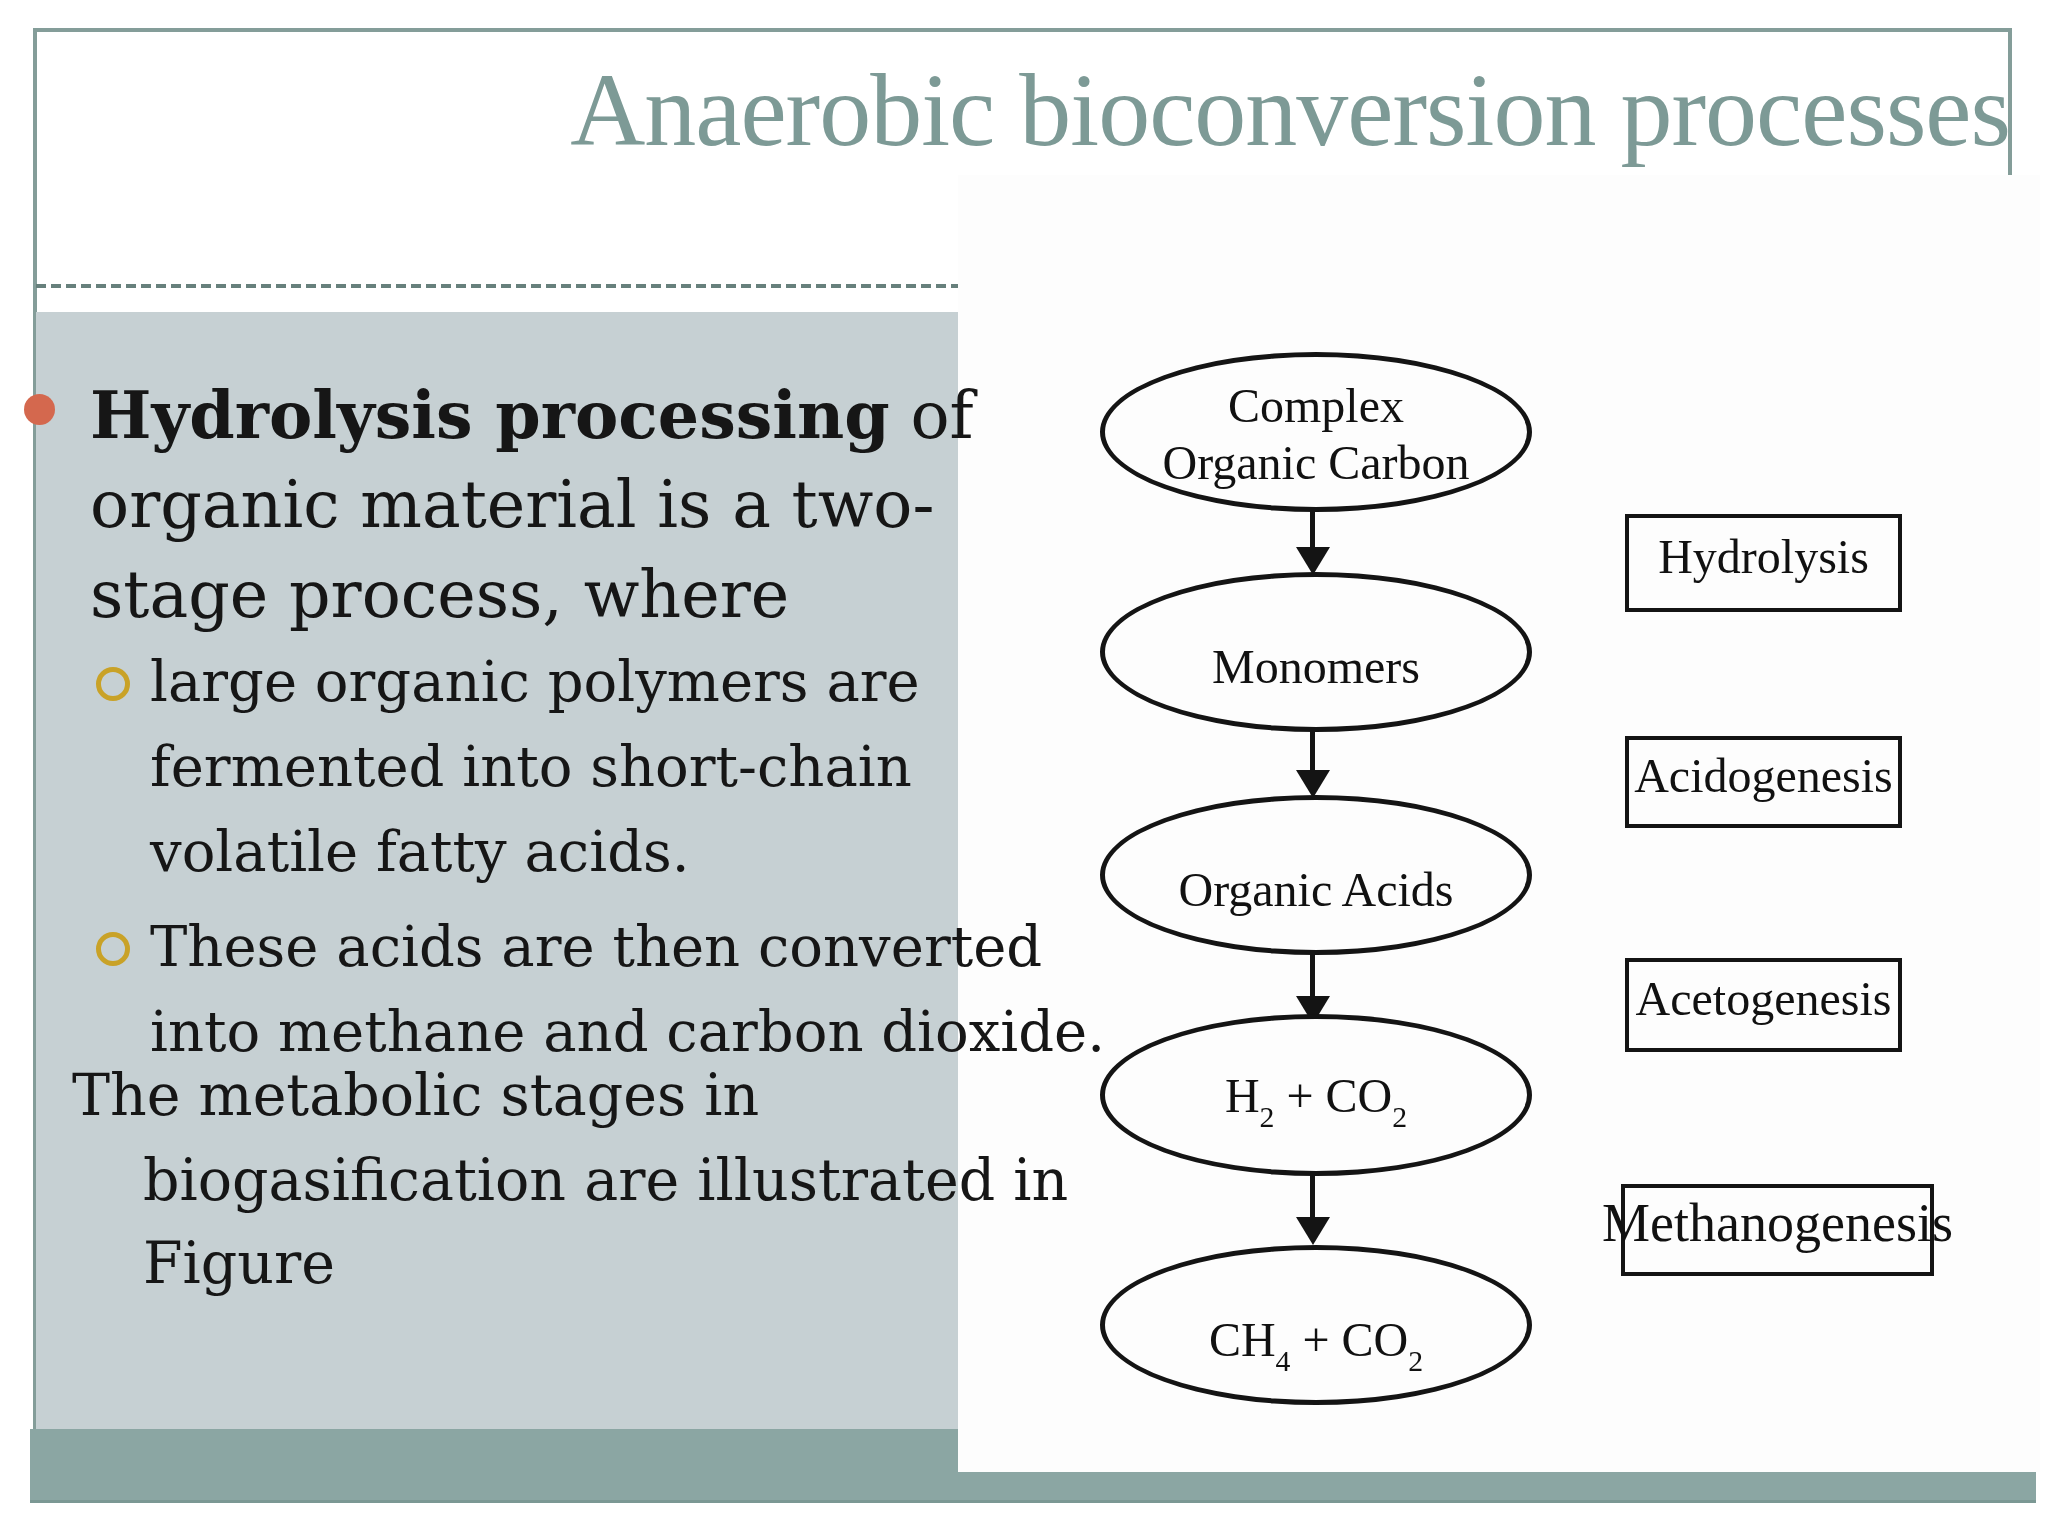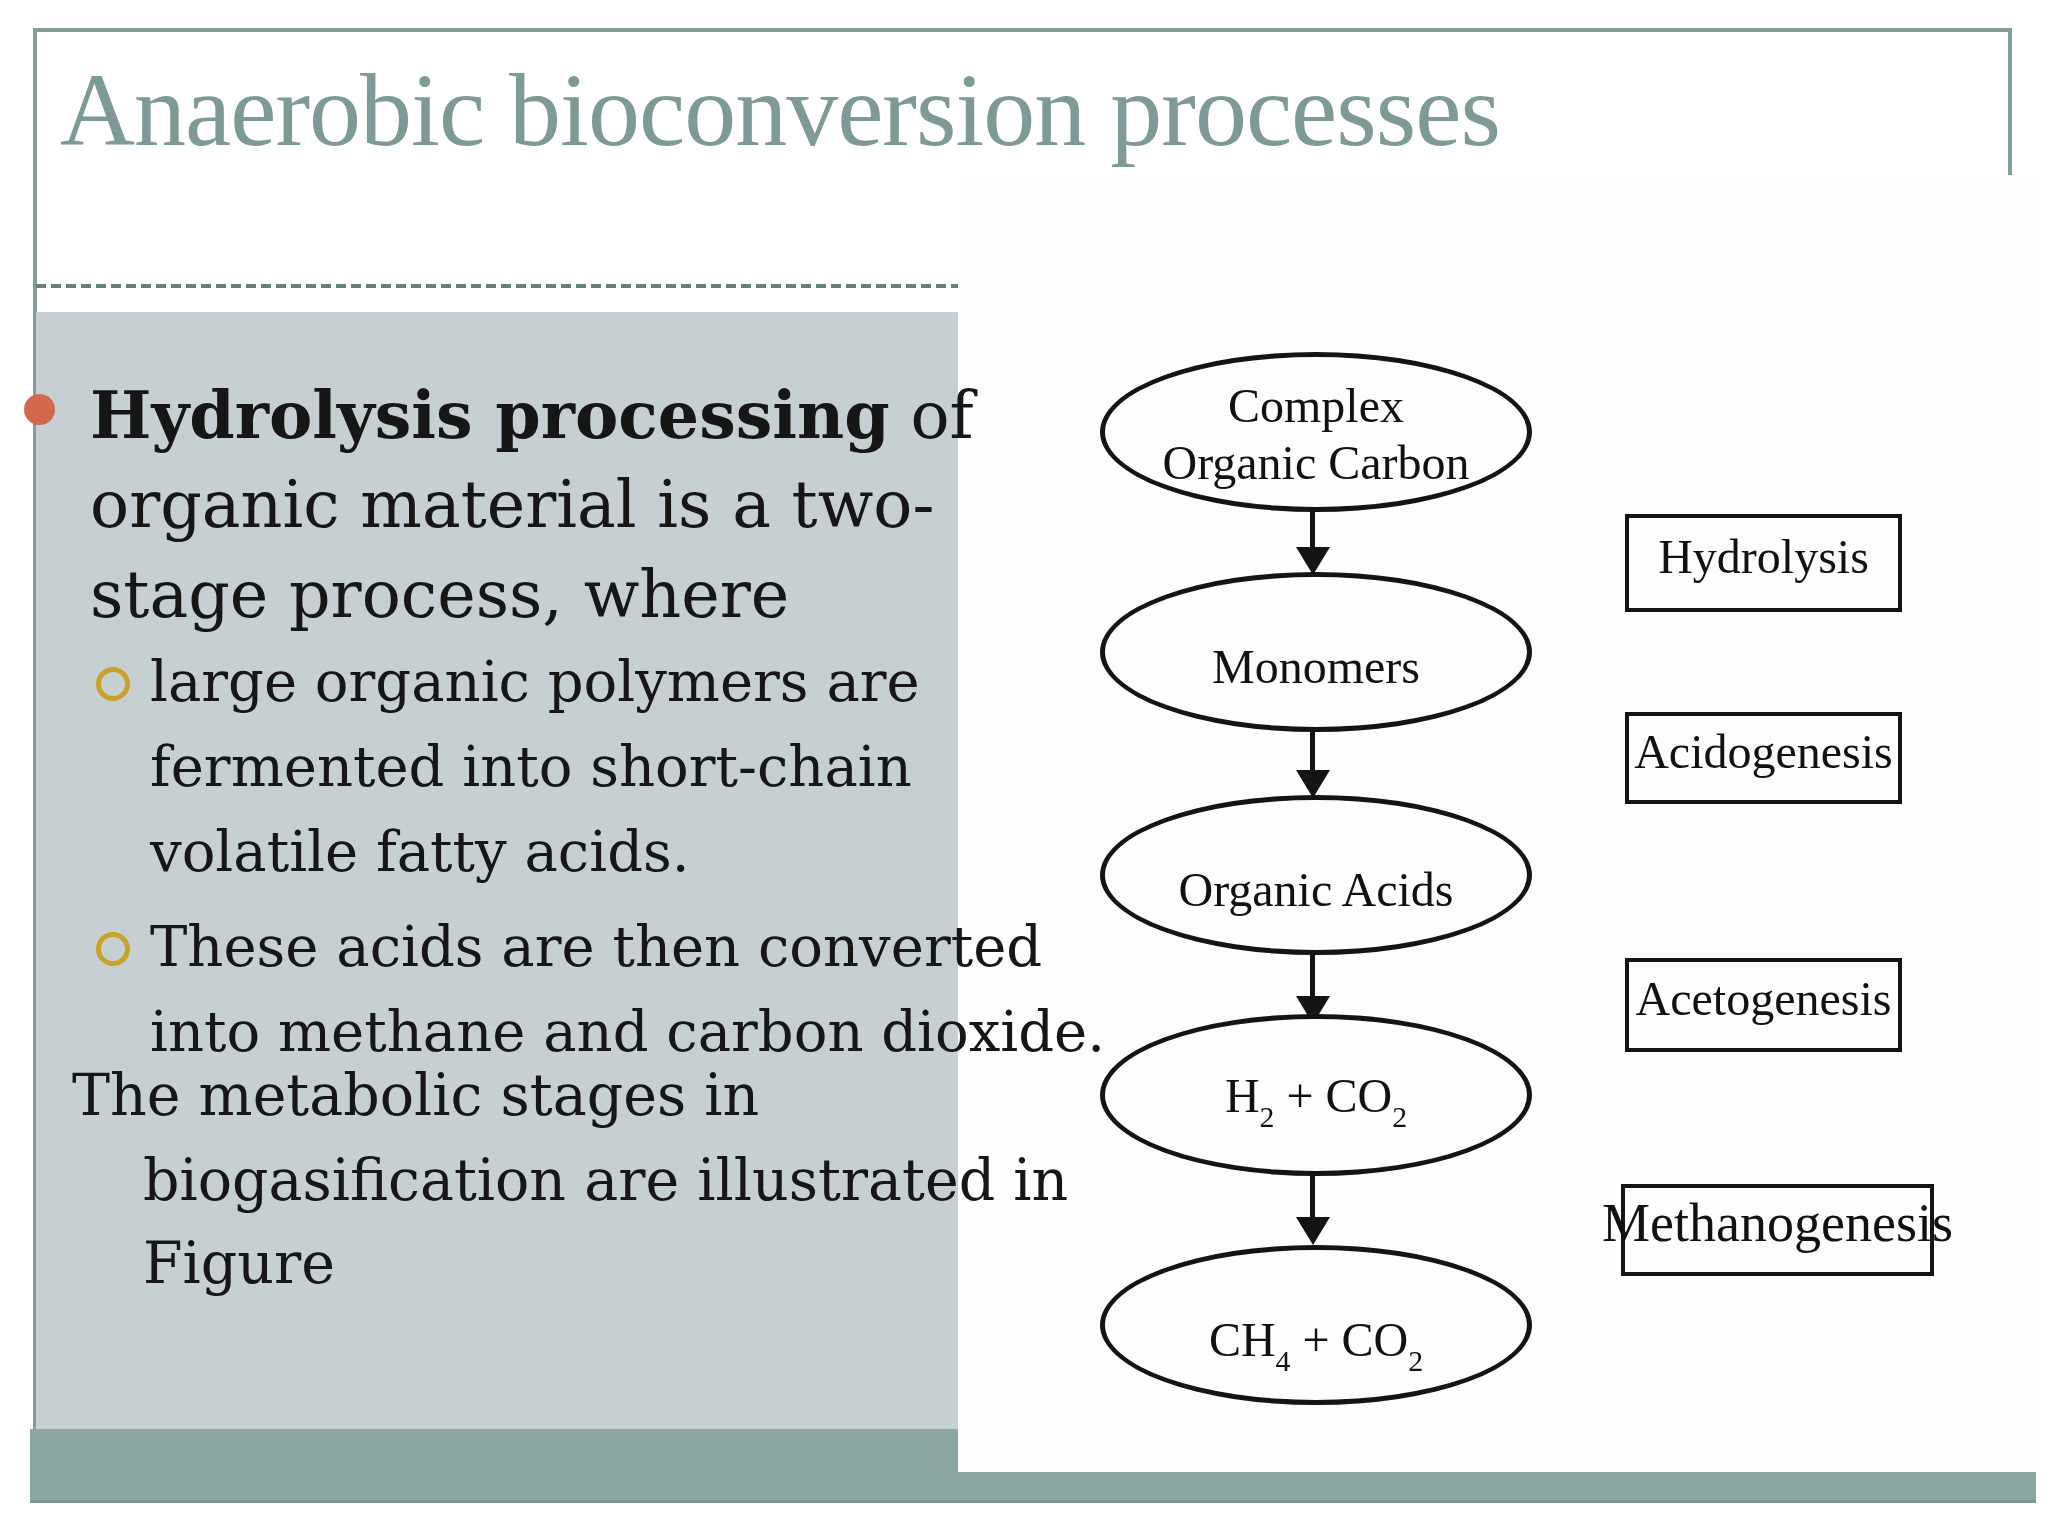--- a/index.html
+++ b/index.html
@@ -11,7 +11,7 @@
   #frame{left:33px;top:28px;width:1979px;height:1474px;border:4px solid #849d99;box-sizing:border-box;}
 
   
-  #title{left:60px;top:50px;width:1950px;text-align:left;
+  #title{left:60px;top:50px;width:1950px;text-align:right;
          font-family:"Liberation Serif",serif;font-weight:400;
          font-size:104px;letter-spacing:-1px;color:#7d9a96;white-space:nowrap;}
 

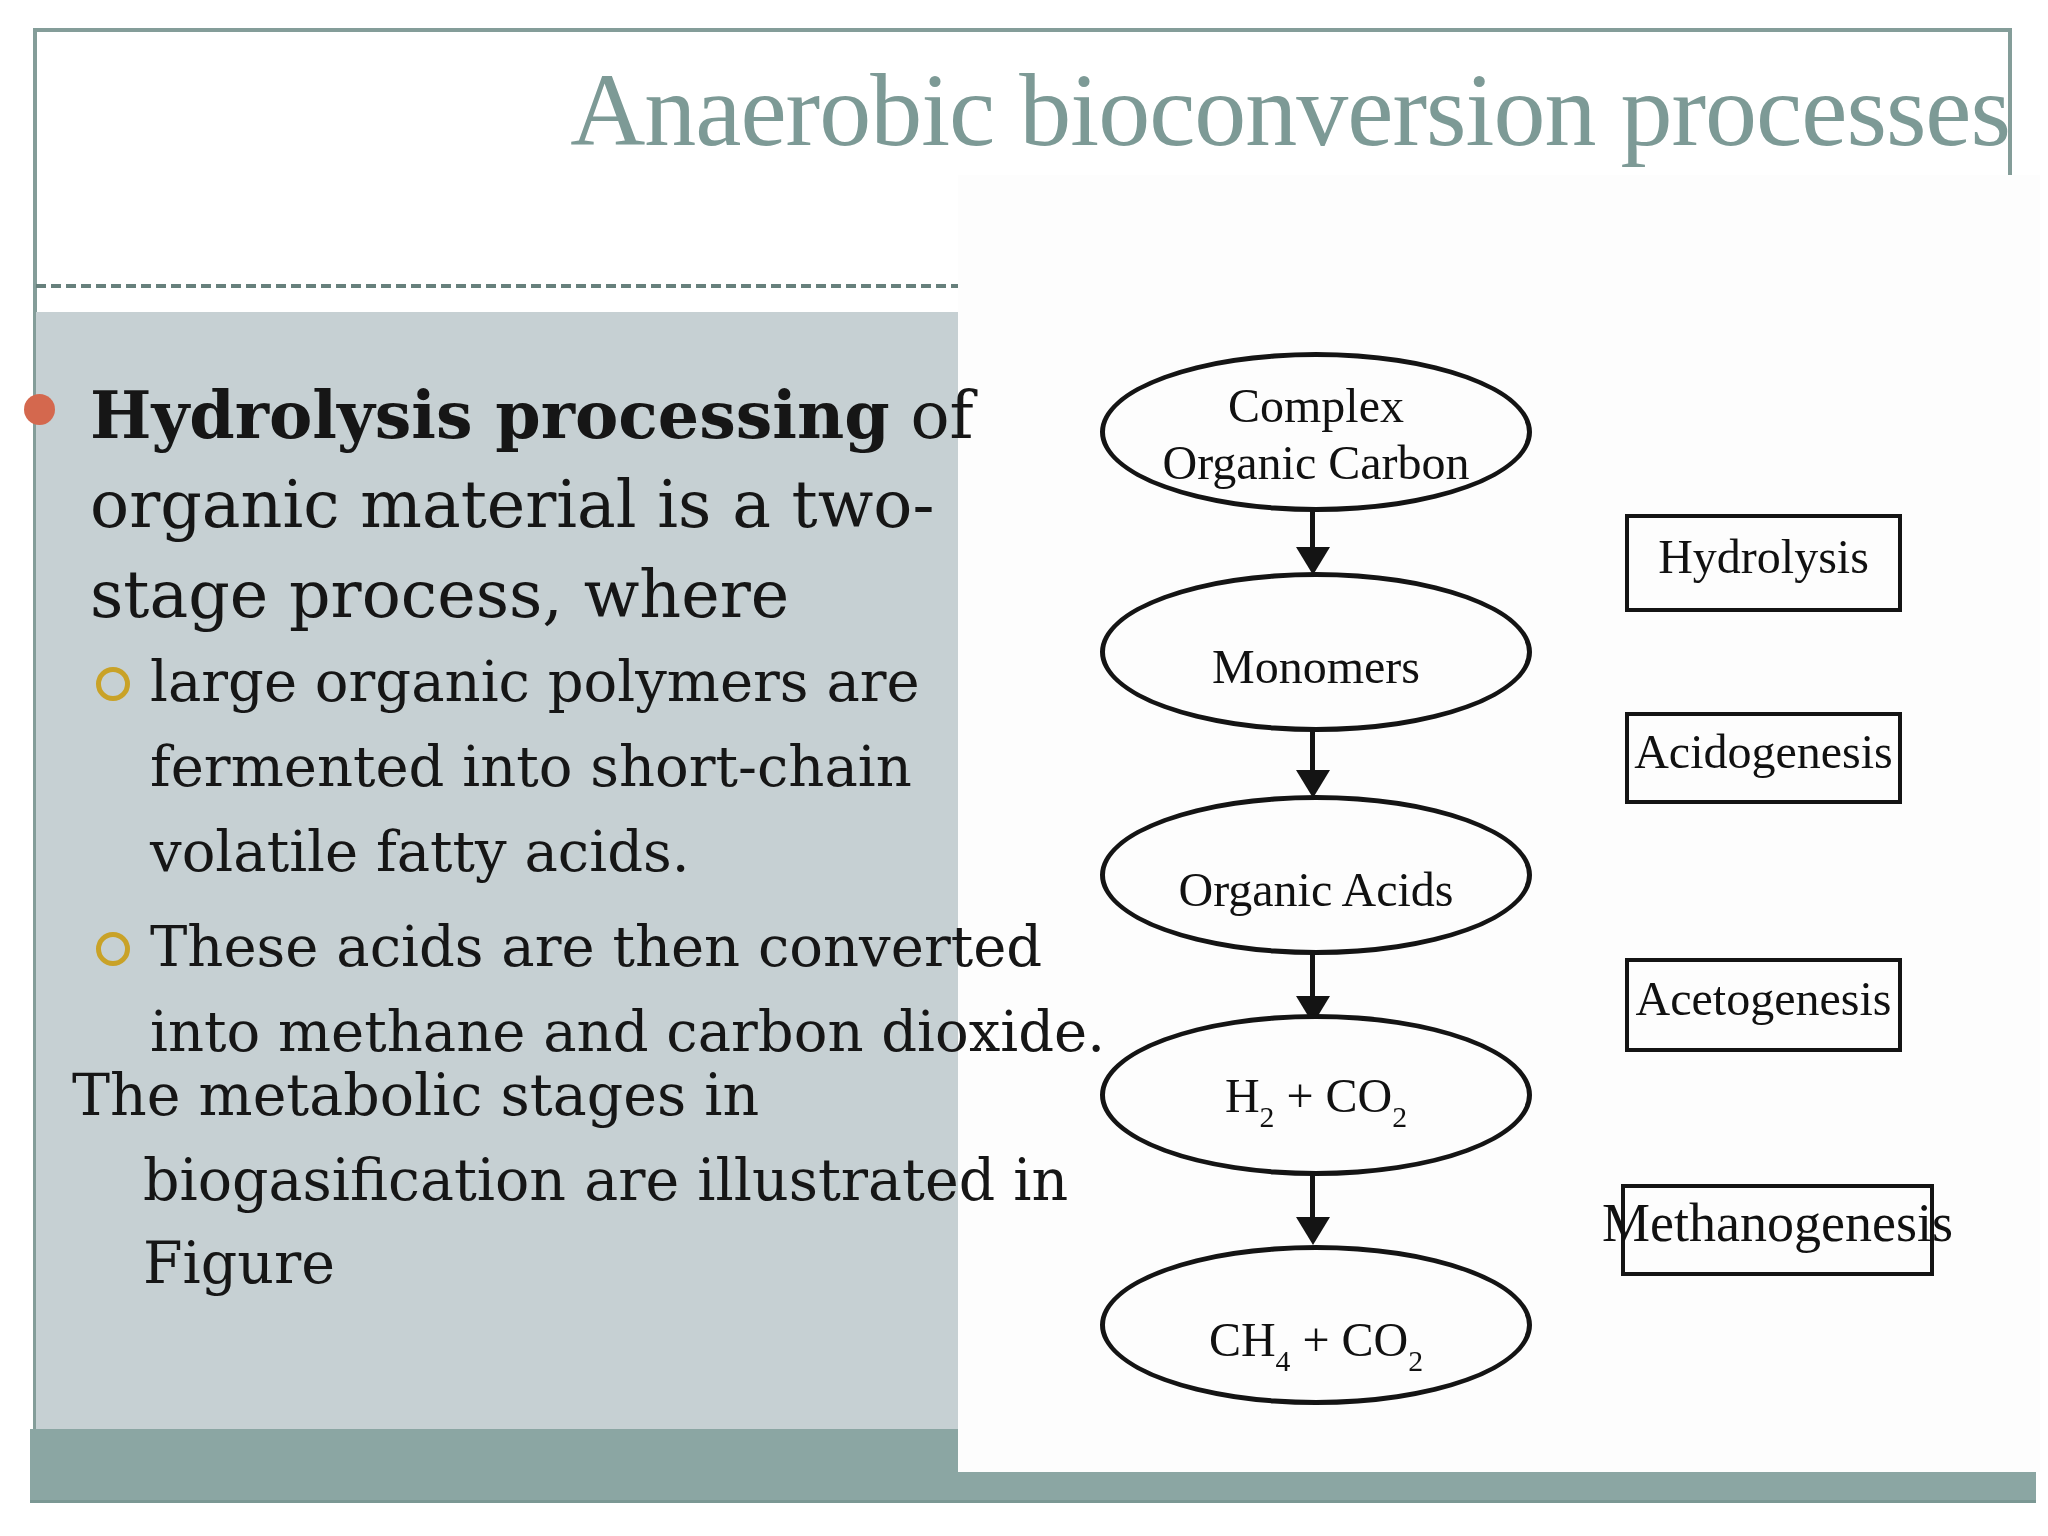--- a/index.html
+++ b/index.html
@@ -70,7 +70,7 @@
   #a3{left:1294px;top:952px;height:72px;}
   #a4{left:1294px;top:1173px;height:72px;}
   #b1{left:1625px;top:514px;width:277px;height:98px;}
-  #b2{left:1625px;top:712px;width:277px;height:92px;text-align:center;}
+  #b2{left:1625px;top:736px;width:277px;height:92px;text-align:center;}
   #b3{left:1625px;top:958px;width:277px;height:94px;}
   #b4{left:1621px;top:1184px;width:313px;height:92px;font-size:54px;}
 </style>

